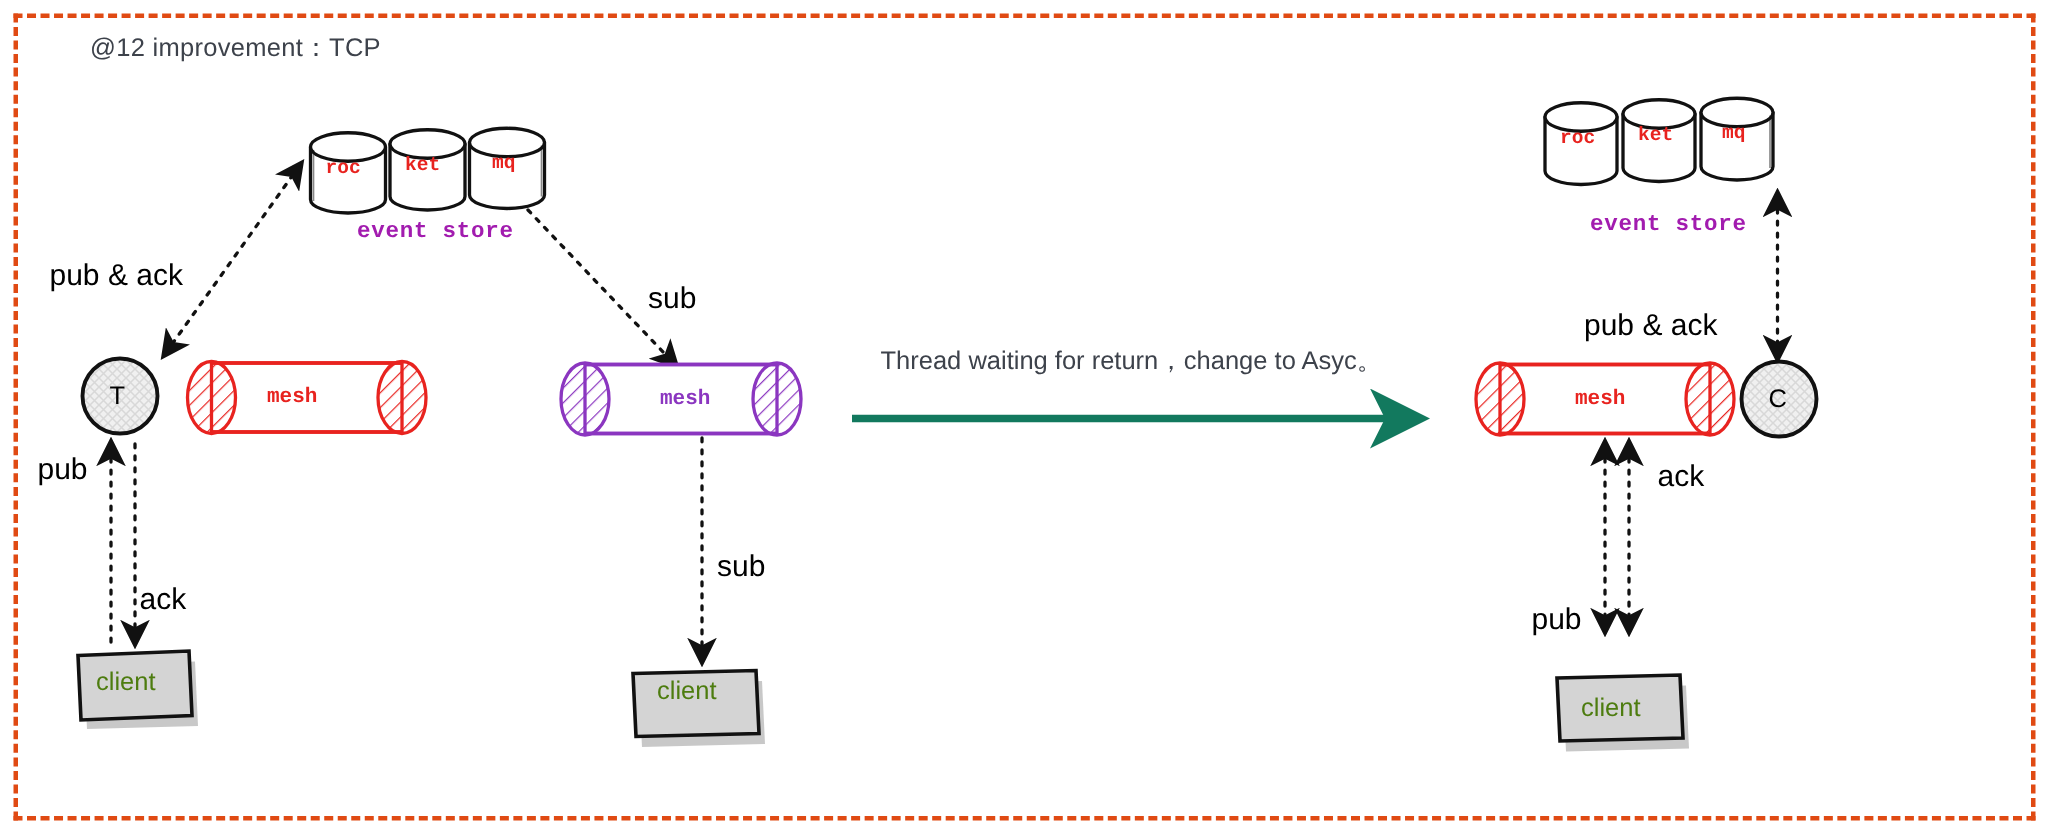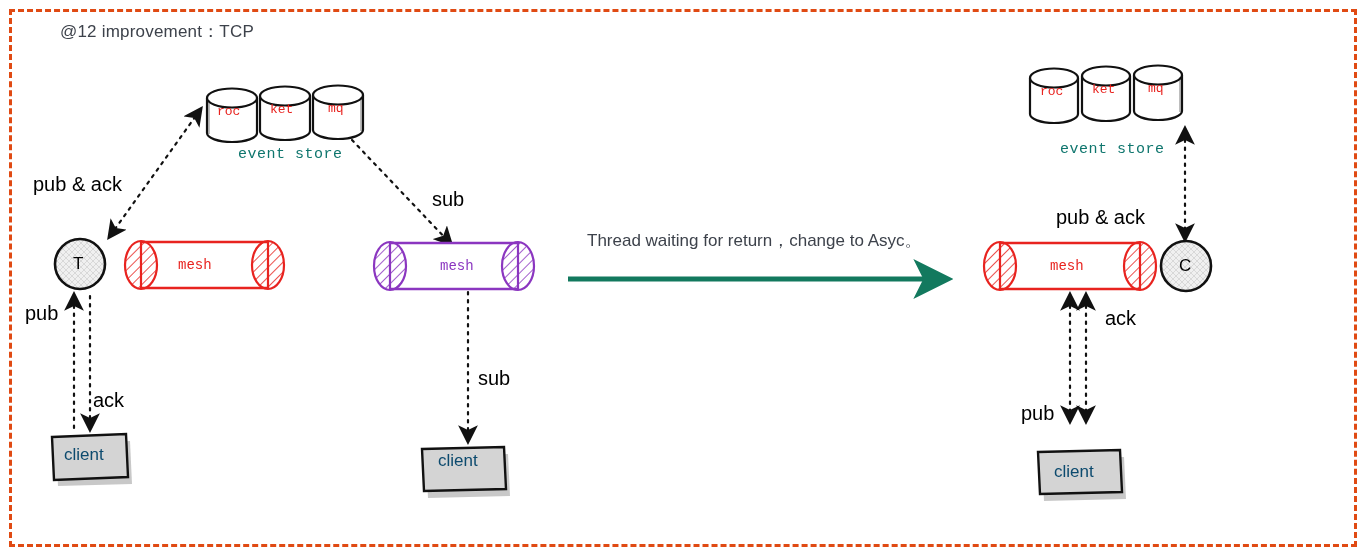--- a/index.html
+++ b/index.html
@@ -52,7 +52,7 @@
     position: absolute;
     font-family: "Liberation Mono", monospace;
     font-size: 14px;
-    font-weight: normal;
+    font-weight: bold;
     white-space: pre;
   }
   .lbl-db {

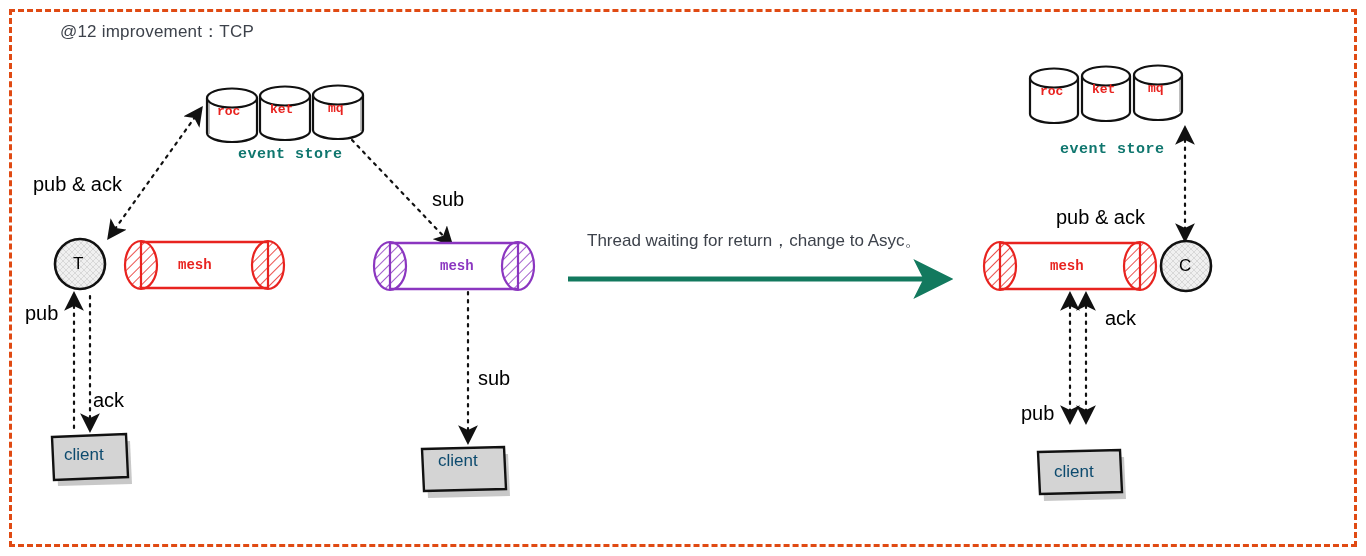--- a/index.html
+++ b/index.html
@@ -60,7 +60,7 @@
     font-size: 13px;
   }
   .lbl-store {
-    color: #0f766e;
+    color: #a21caf;
     font-size: 15px;
     letter-spacing: 0.5px;
   }

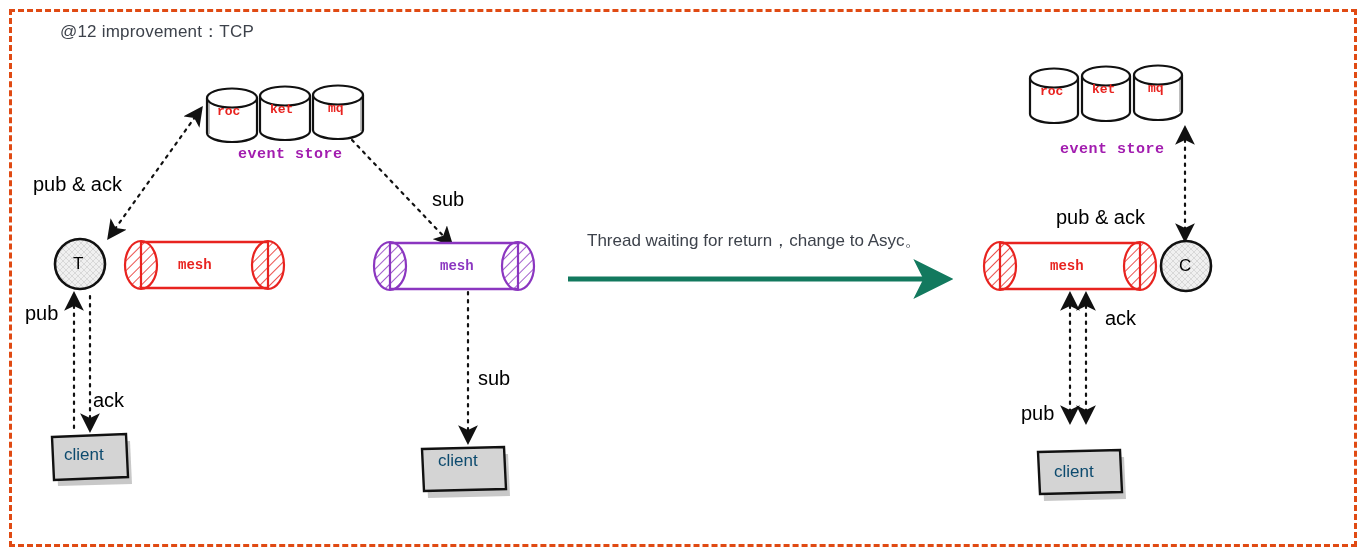--- a/index.html
+++ b/index.html
@@ -77,7 +77,7 @@
     position: absolute;
     font-family: "Liberation Sans", sans-serif;
     font-size: 17px;
-    color: #0c4a6e;
+    color: #4d7c0f;
     white-space: pre;
   }
   .lbl-flow {

